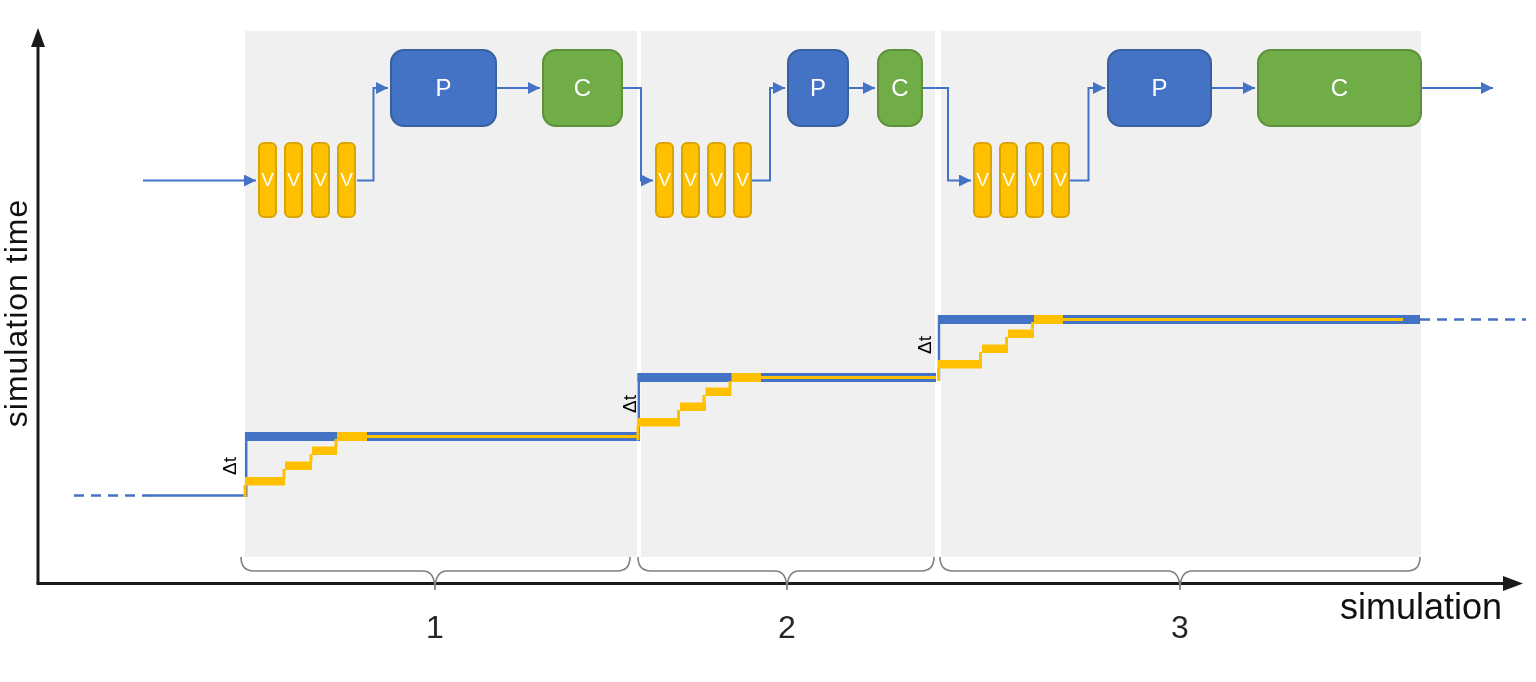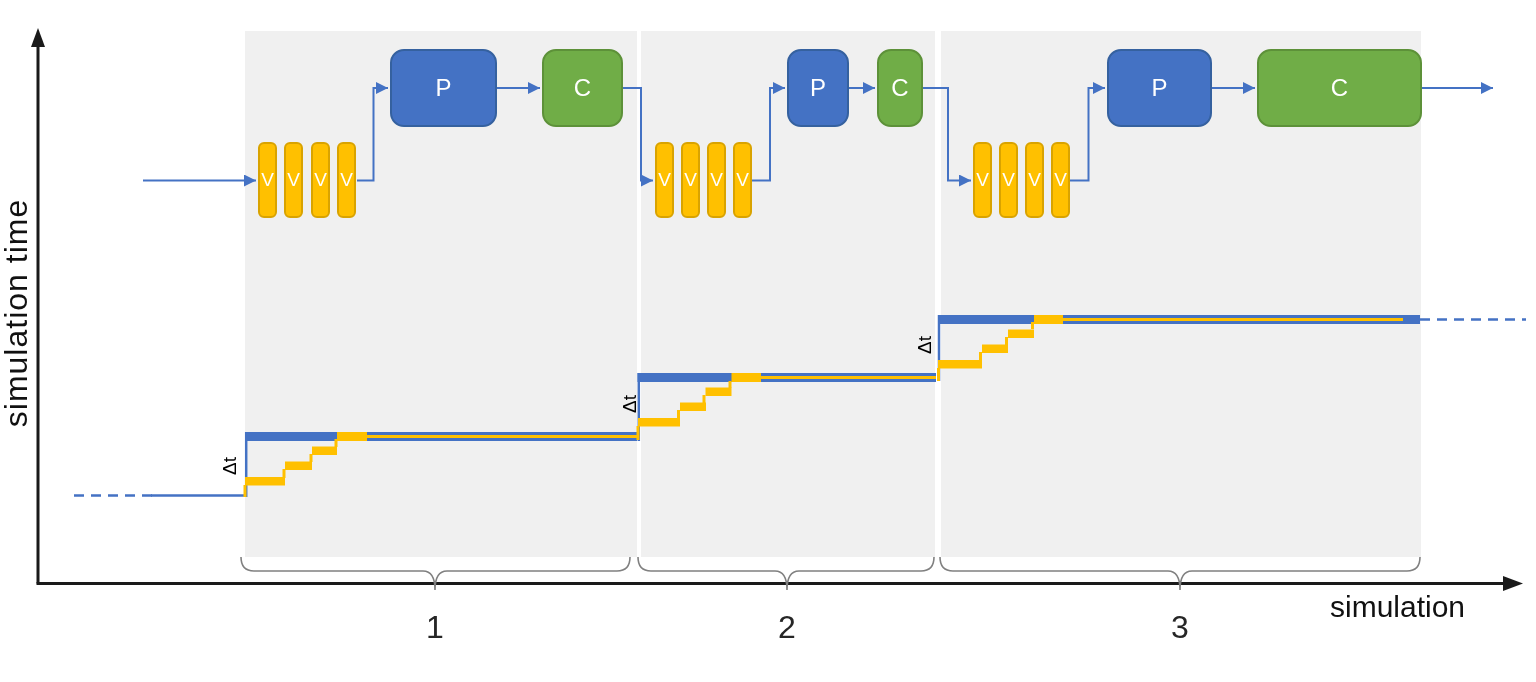--- a/index.html
+++ b/index.html
@@ -33,7 +33,7 @@
     font-size:32px;letter-spacing:1px;transform:rotate(-90deg);
   }
   .xlab{
-    left:1330px;top:589px;width:182px;text-align:left;font-size:30px;line-height:36px;
+    left:1330px;top:589px;width:182px;text-align:center;font-size:36px;line-height:36px;
   }
   .dt{
     position:absolute;width:36px;height:20px;text-align:center;font-size:19px;

